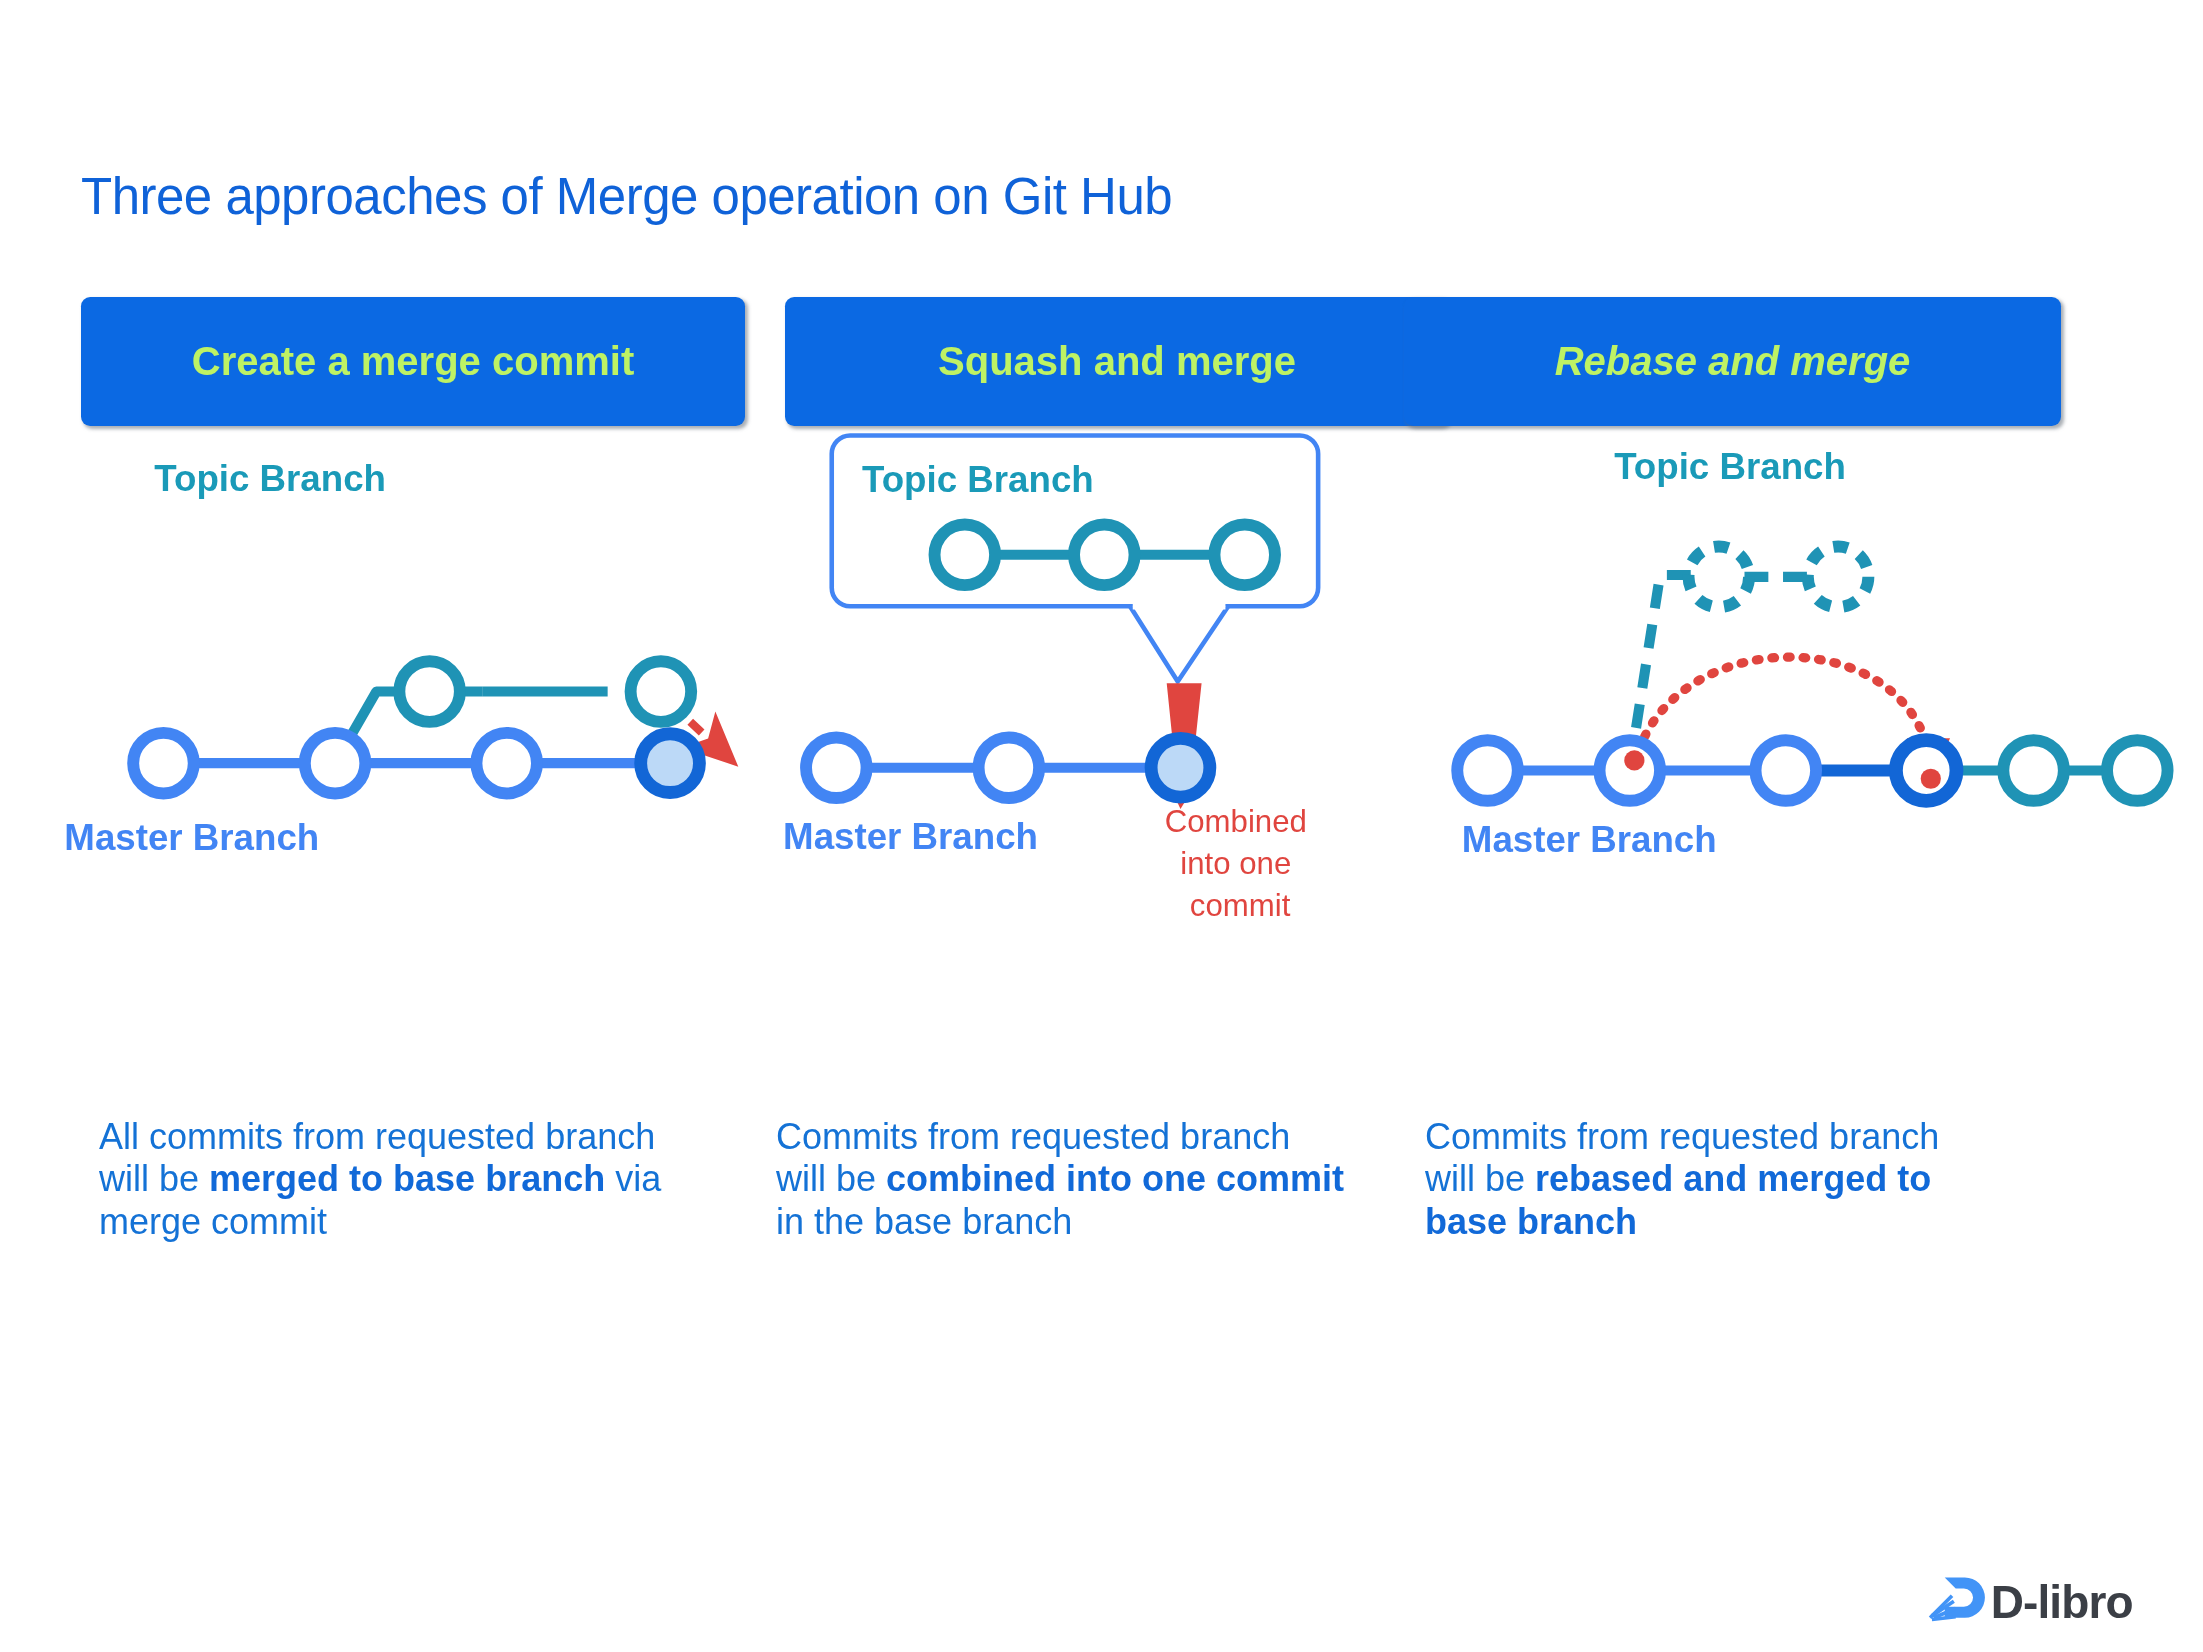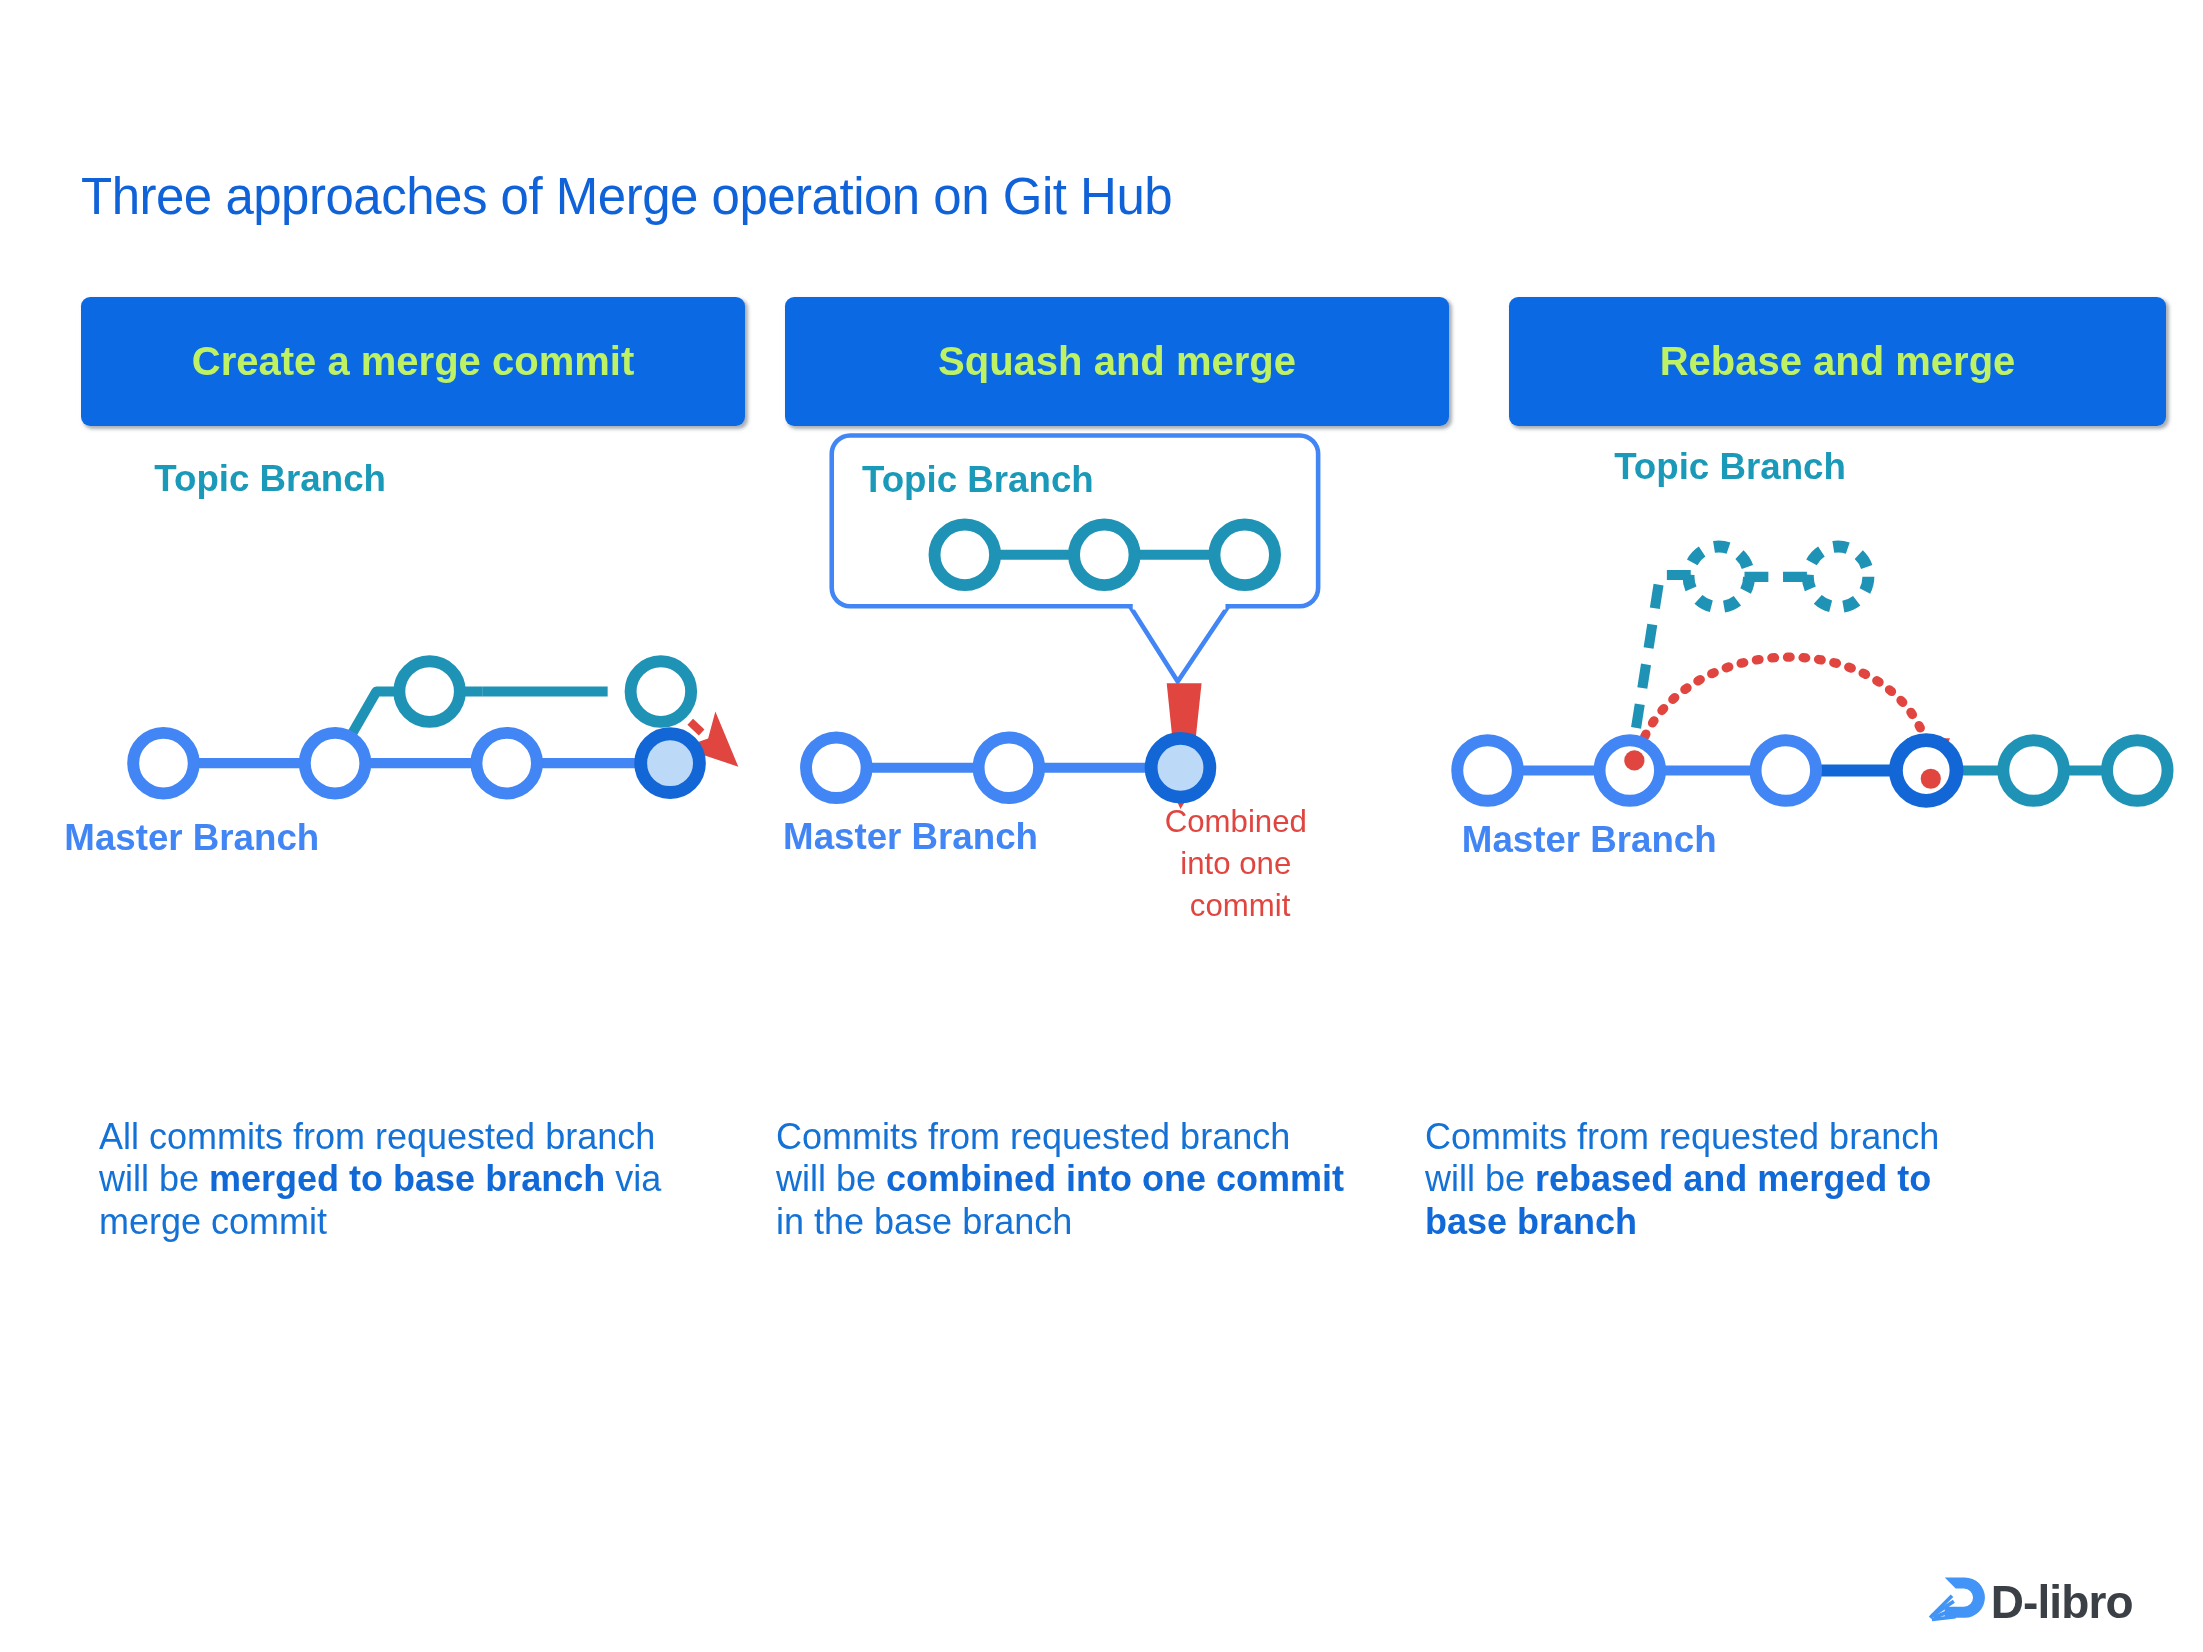--- a/index.html
+++ b/index.html
@@ -48,7 +48,7 @@
   }
   #btn-merge-commit { left: 81px;   width: 664px; }
   #btn-squash       { left: 785px;  width: 664px; text-align: right; }
-  #btn-rebase       { left: 1509px; width: 657px; }
+  #btn-rebase       { left: 1404px; width: 657px; font-style: italic; }
 
   
   .diagram {

